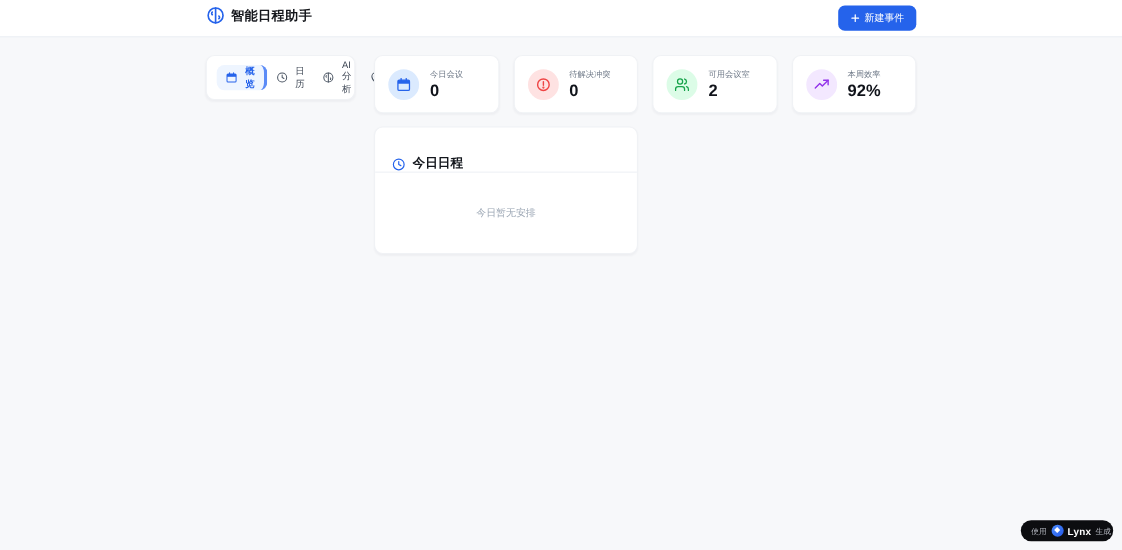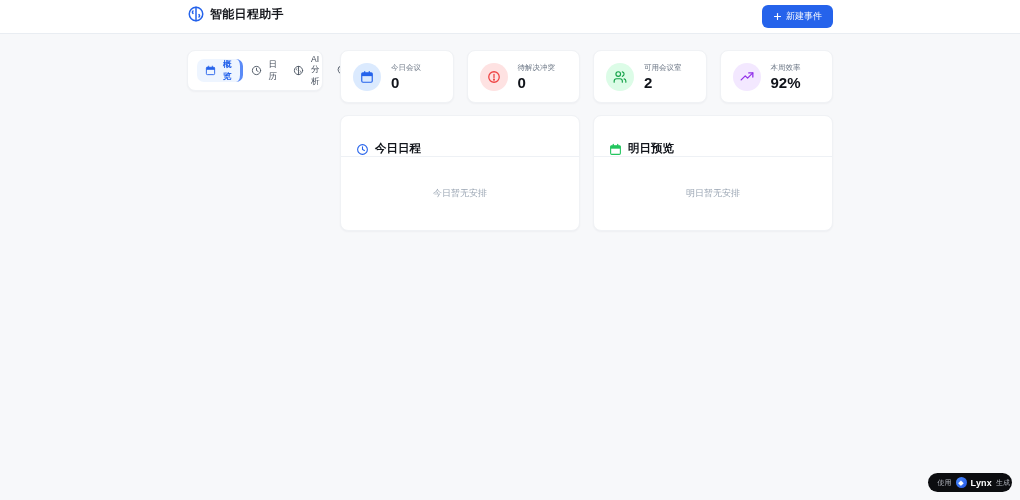--- a/index.html
+++ b/index.html
@@ -232,22 +232,6 @@
           <span class="empty-text">今日暂无安排</span>
         </div>
       </section>
-      <section class="card panel">
-        <div class="panel-head">
-          <span class="ic" style="color: rgb(34, 197, 94);">
-            <svg viewBox="0 0 24 24" fill="none" stroke="currentColor" stroke-width="2" stroke-linecap="round">
-              <rect x="3" y="5" width="18" height="16" rx="2"></rect>
-              <line x1="8" y1="2.5" x2="8" y2="7"></line>
-                <line x1="16" y1="2.5" x2="16" y2="7"></line>
-              <rect x="3" y="5" width="18" height="5.5" fill="currentColor" stroke="none"></rect>
-            </svg>
-          </span>
-          <span class="panel-title">明日预览</span>
-        </div>
-        <div class="panel-body">
-          <span class="empty-text">明日暂无安排</span>
-        </div>
-      </section>
     </div>
 
   </div>

